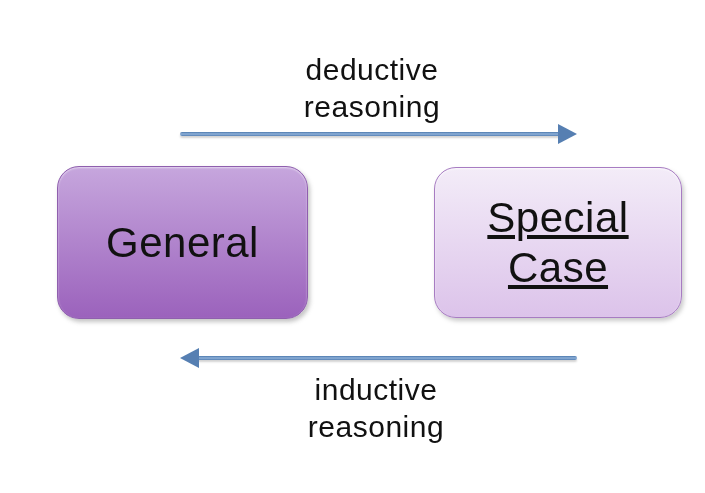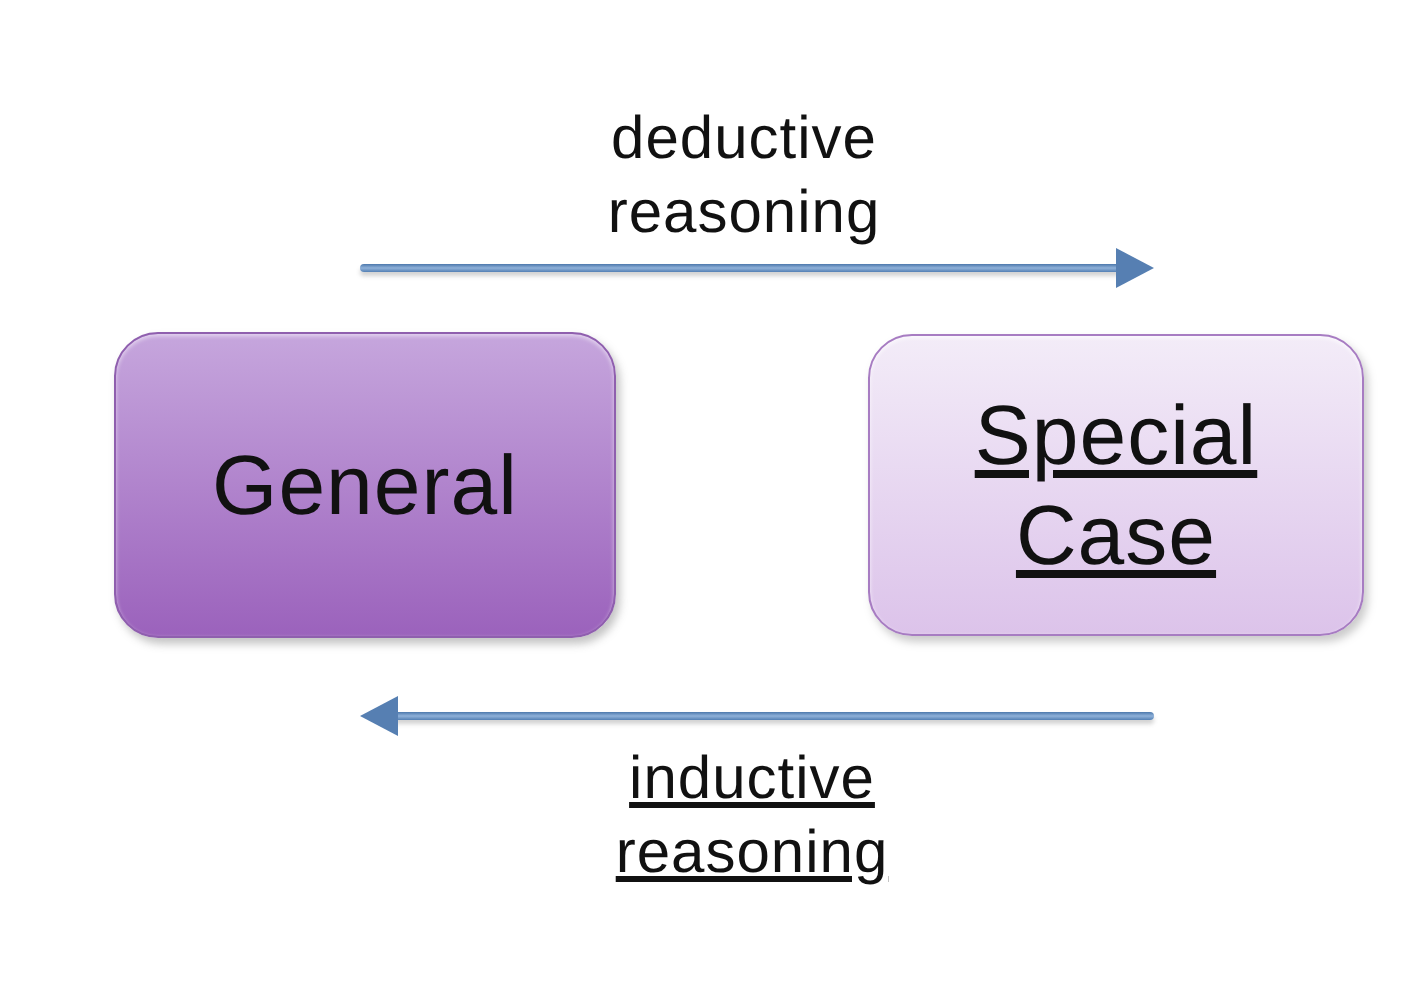--- a/index.html
+++ b/index.html
@@ -27,7 +27,7 @@
     letter-spacing: 0.5px;
   }
   .label-deductive { left: 238px; top: 51px;  width: 220px; }
-  .label-inductive { left: 242px; top: 371px; width: 220px; text-decoration: underline; }
+  .label-inductive { left: 242px; top: 371px; width: 220px; }
 
   
   .arrow-line {

